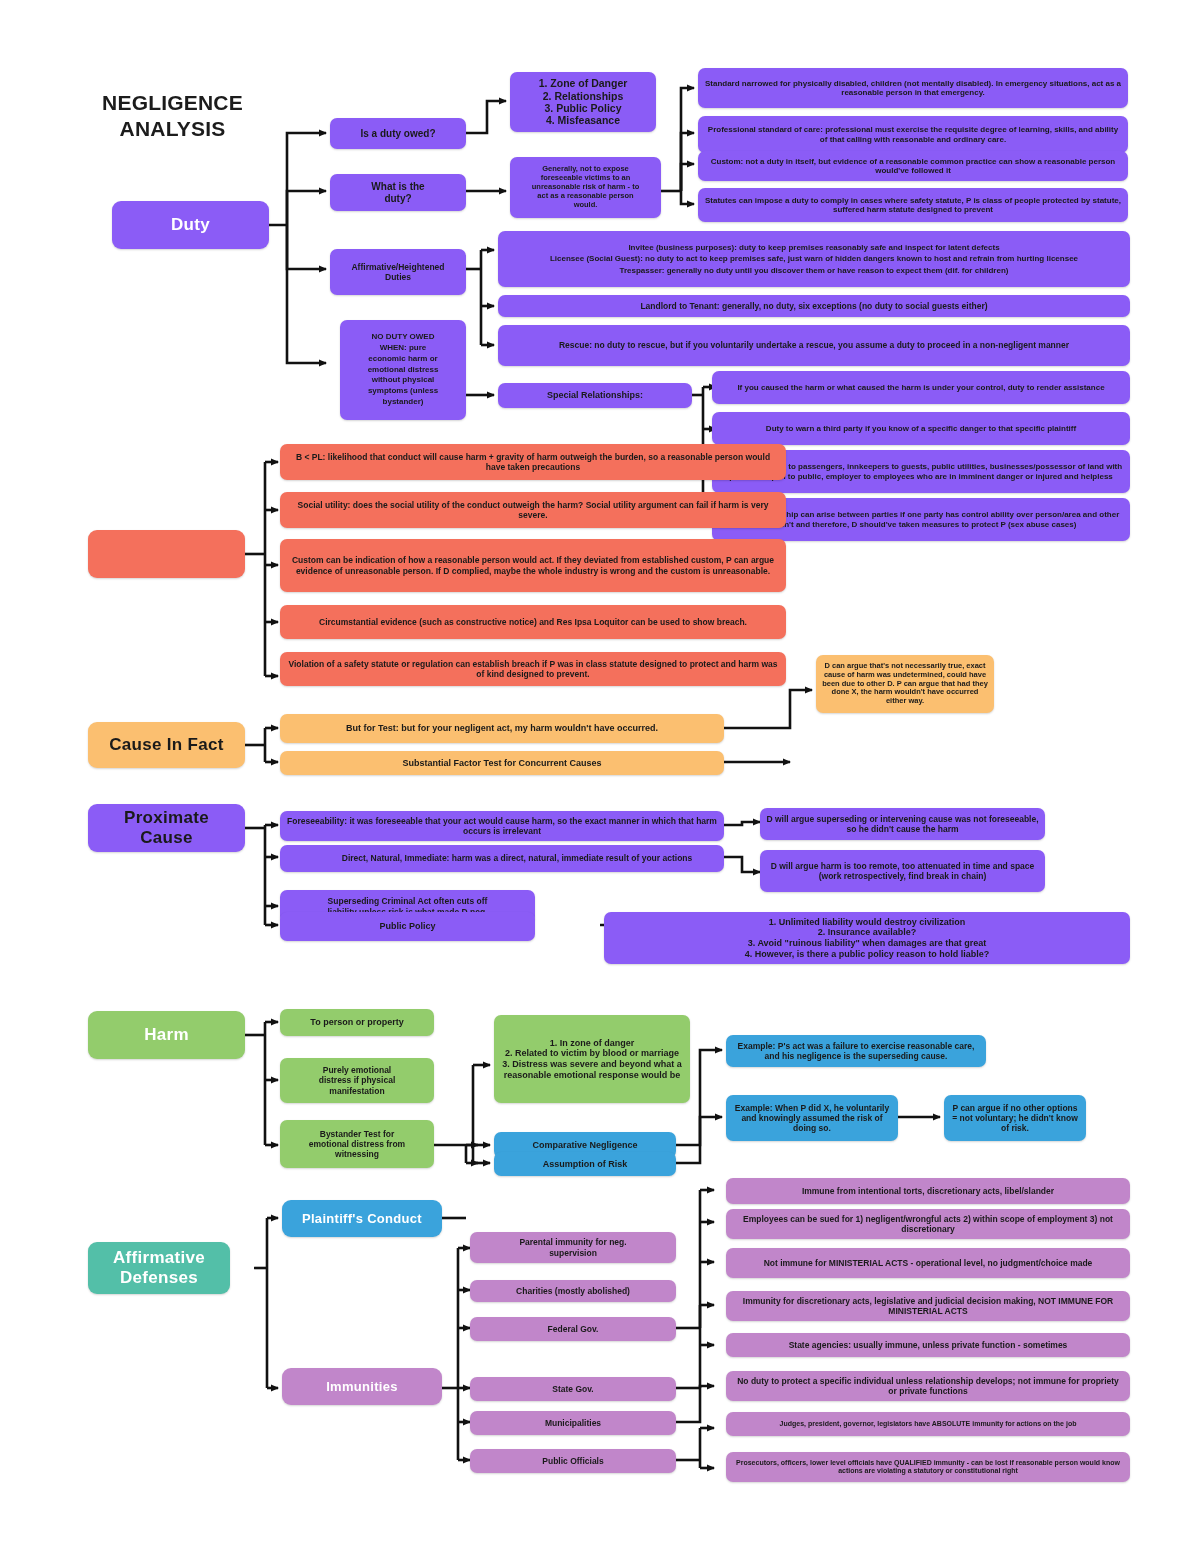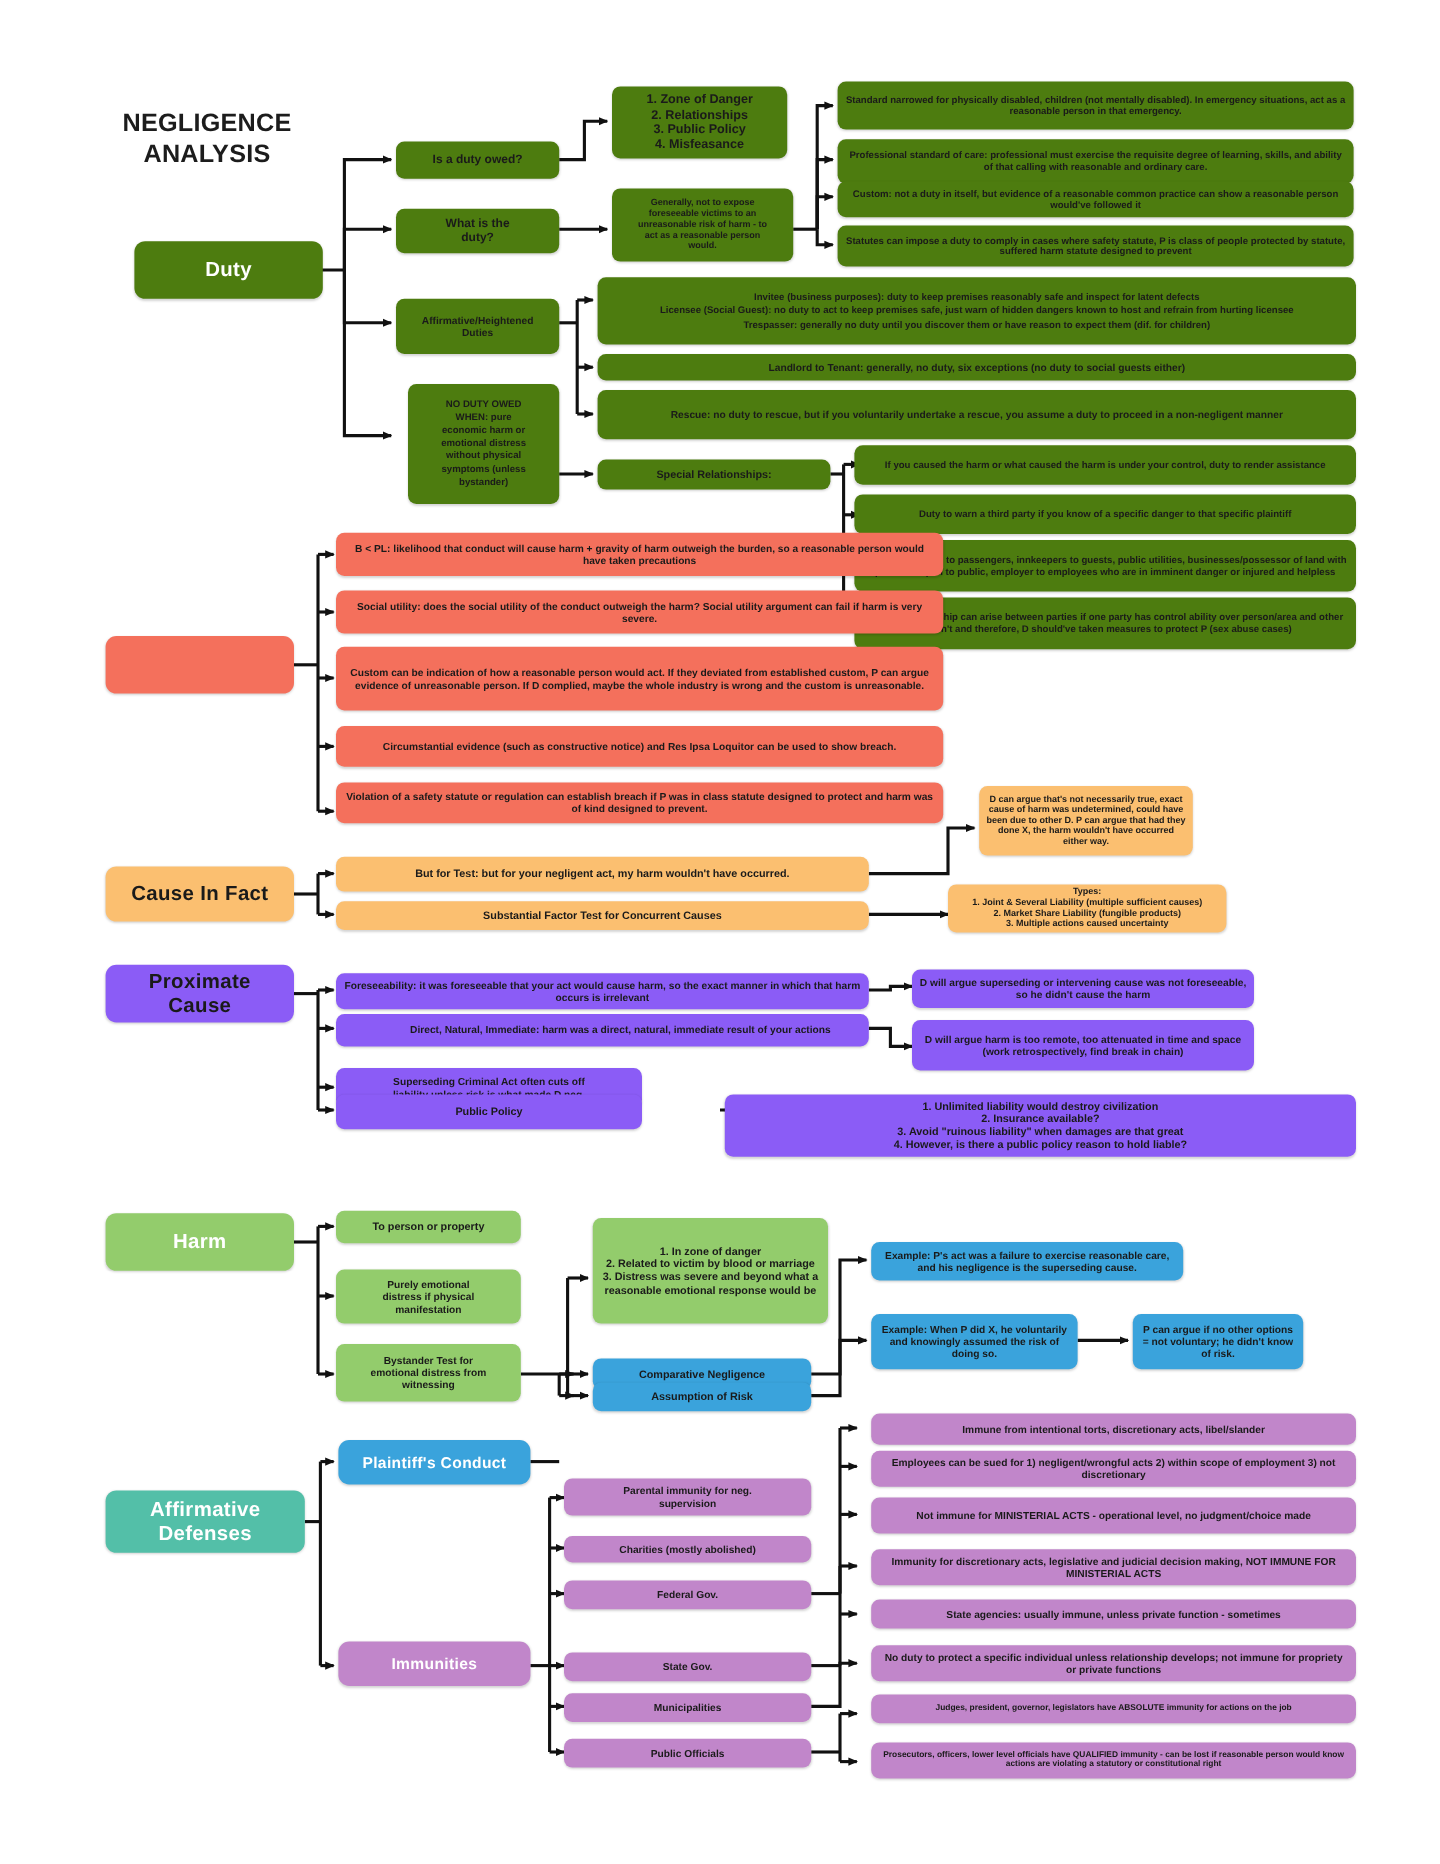--- a/index.html
+++ b/index.html
@@ -51,7 +51,7 @@
     letter-spacing: 0.2px;
     z-index: 2;
   }
-  .pink  { background: #4d7c0f; }
+  .pink  { background: #8b5cf6; }
   .red   { background: #f4705c; }
   .orange{ background: #fbbf70; }
   .yellow{ background: #8b5cf6; }

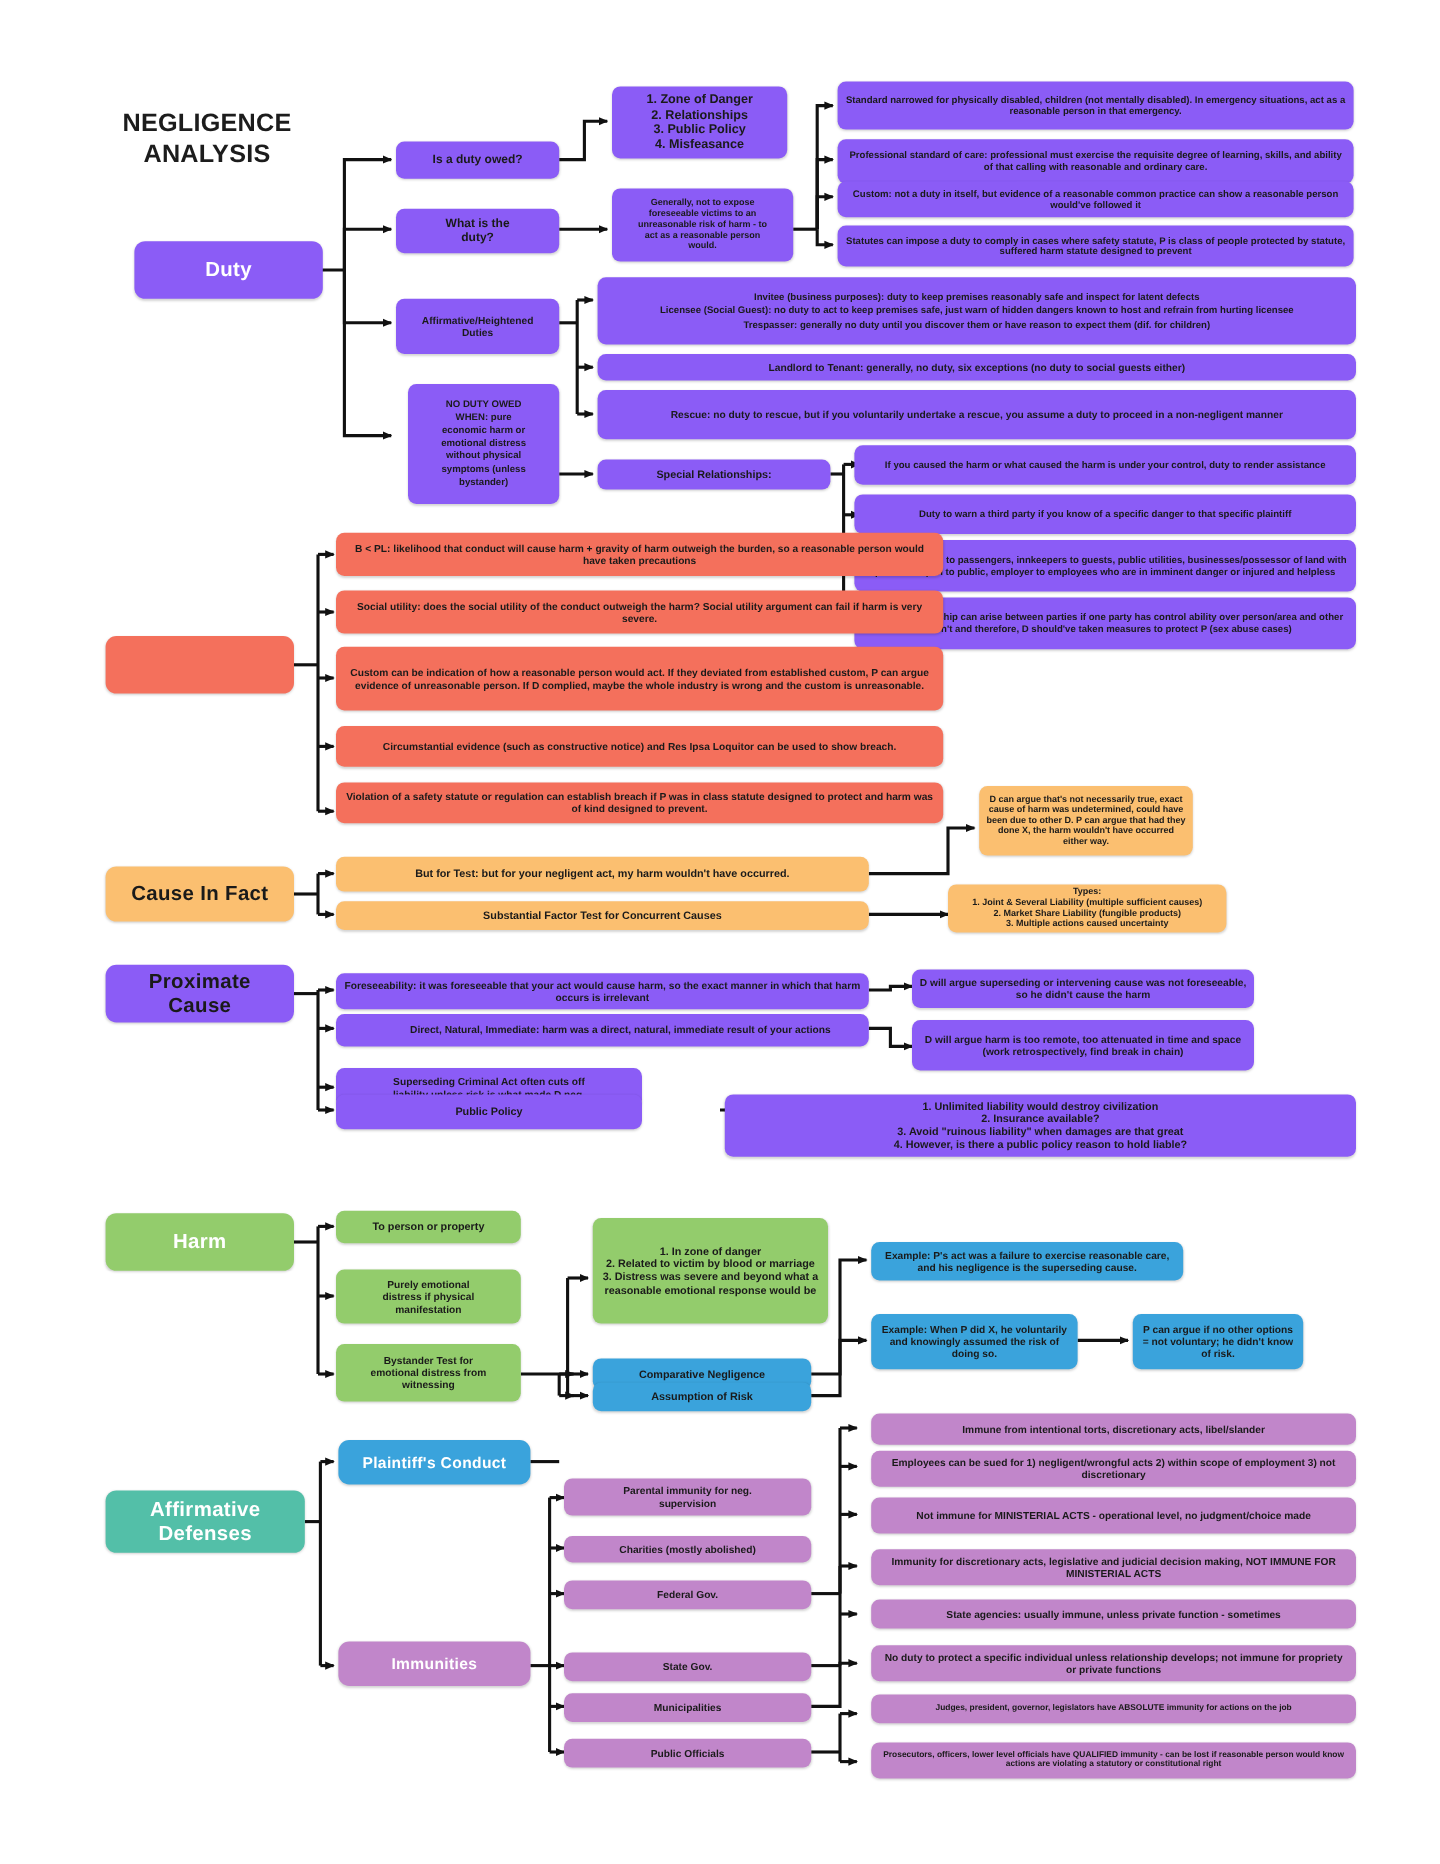--- a/index.html
+++ b/index.html
@@ -263,10 +263,6 @@
 <div class="node orange f9" style="left:280px; top:751px; width:444px; height:24px;">Substantial Factor Test for Concurrent Causes</div>
 
 <div class="node orange f75" style="left:816px; top:655px; width:178px; height:58px;">D can argue that's not necessarily true, exact cause of harm was undetermined, could have been due to other D. P can argue that had they done X, the harm wouldn't have occurred either way.</div>
-<div class="node orange f75" style="left:790px; top:737px; width:232px; height:40px;">Types:
-1. Joint &amp; Several Liability (multiple sufficient causes)
-2. Market Share Liability (fungible products)
-3. Multiple actions caused uncertainty</div>
 
 <div class="node major yellow" style="left:88px; top:804px; width:157px; height:48px; color:#1a1a1a;">Proximate
 Cause</div>

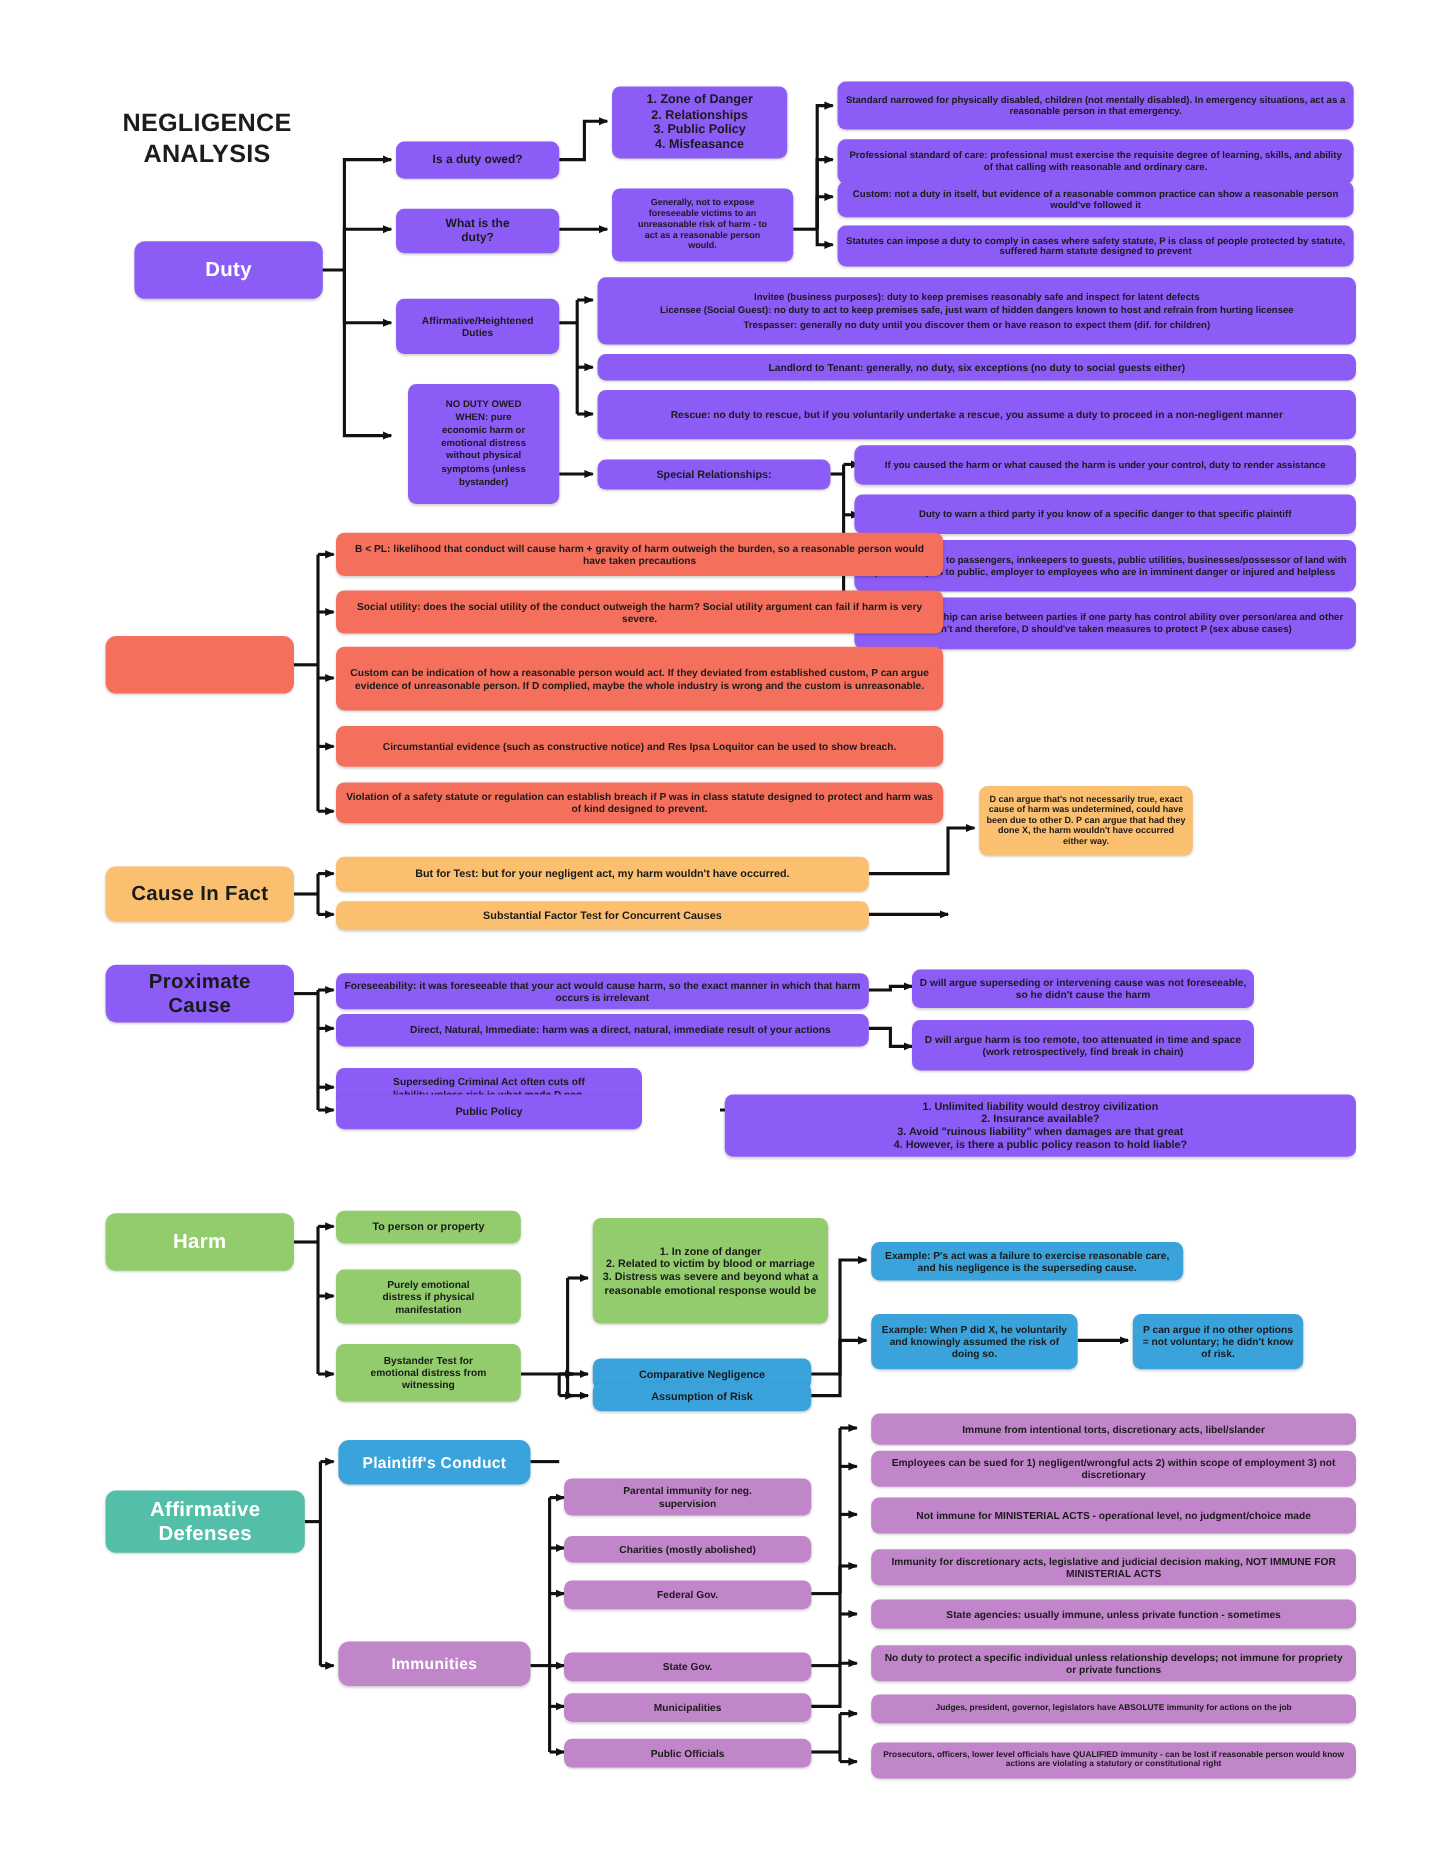--- a/index.html
+++ b/index.html
@@ -294,7 +294,7 @@
 2. Related to victim by blood or marriage
 3.  Distress was severe and beyond what a reasonable emotional response would be</div>
 
-<div class="node major teal" style="left:88px; top:1242px; width:166px; height:52px;">Affirmative
+<div class="node major teal" style="left:88px; top:1242px; width:142px; height:52px;">Affirmative
 Defenses</div>
 
 <div class="node major blue" style="left:282px; top:1200px; width:160px; height:37px; font-size:13px;">Plaintiff's Conduct</div>

